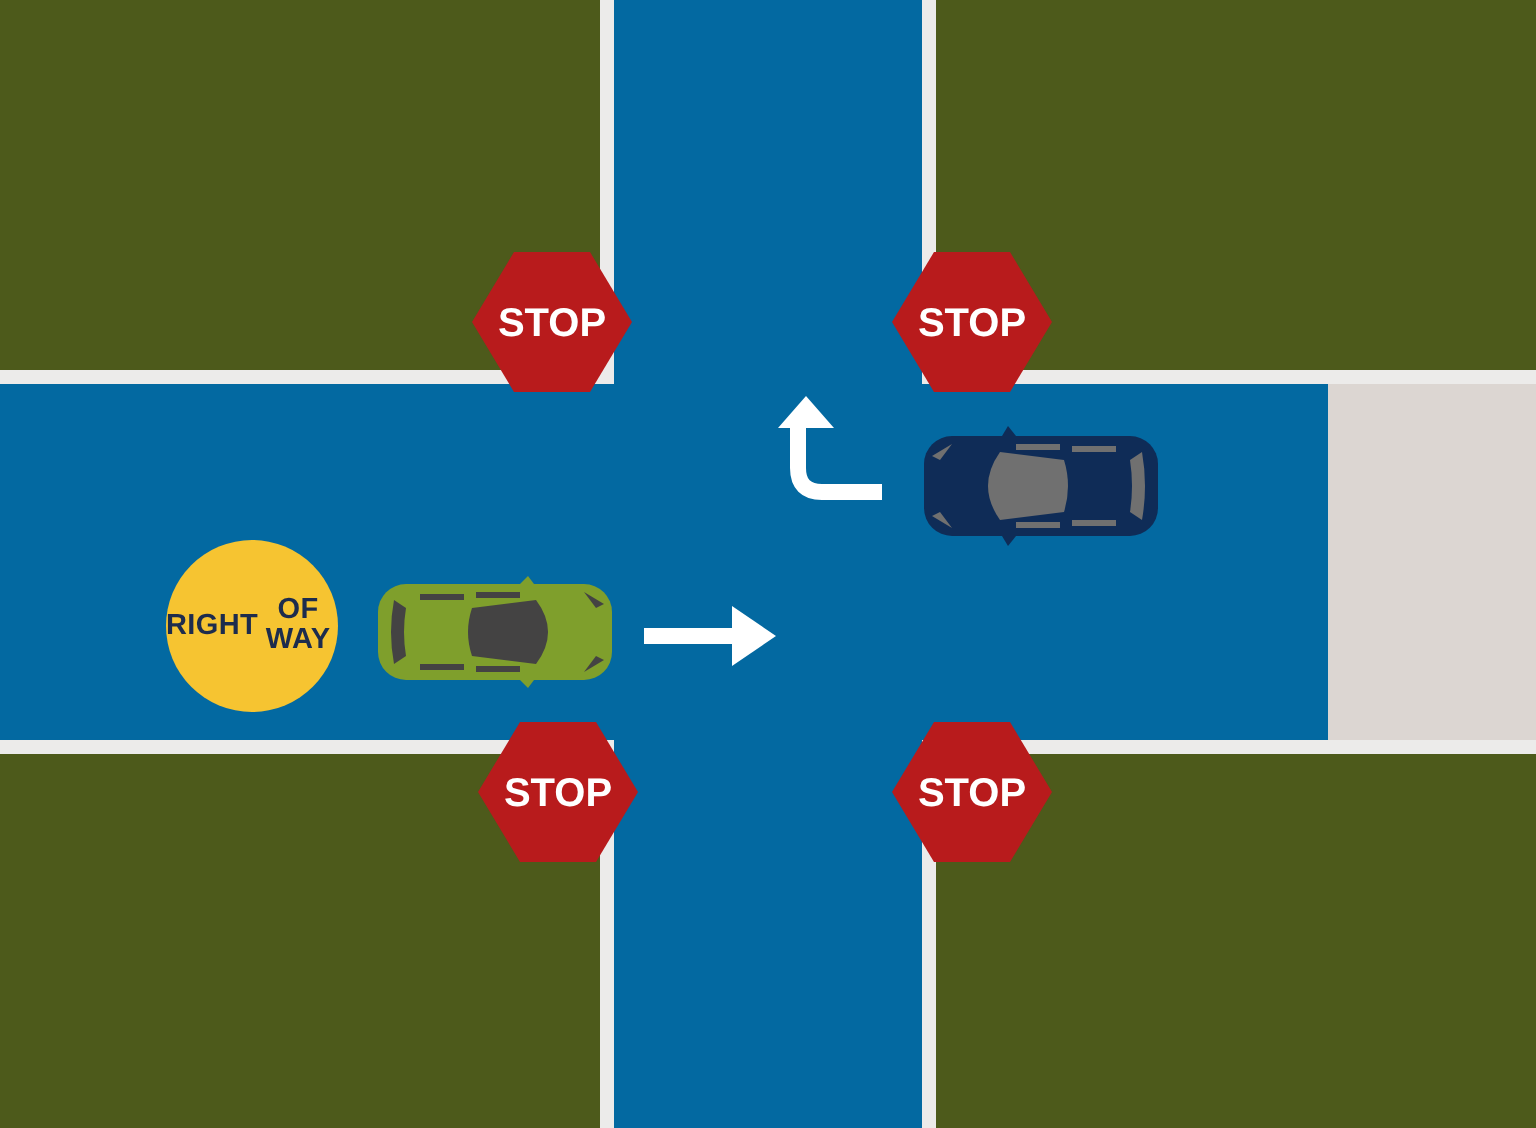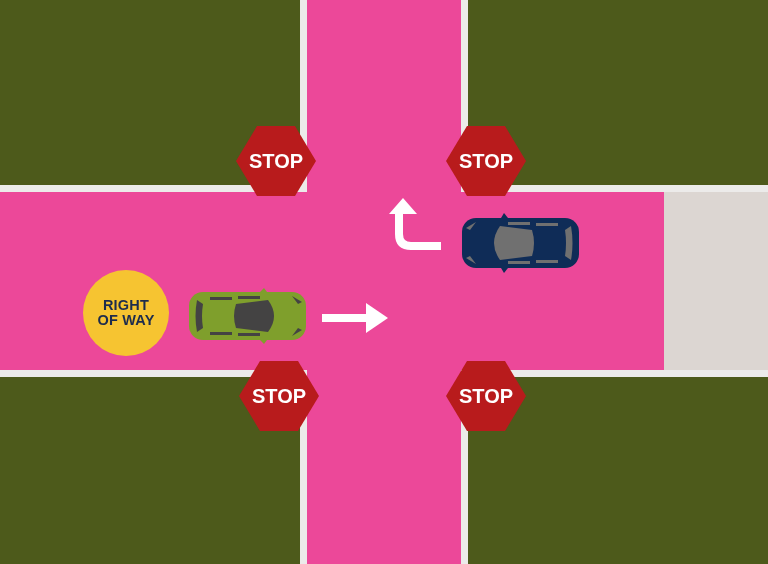--- a/index.html
+++ b/index.html
@@ -4,7 +4,7 @@
 <style>
   html,body{margin:0;padding:0;}
   body{width:768px;height:564px;overflow:hidden;background:#dcd6d2;font-family:"Liberation Sans",sans-serif;}
-  .scene{position:relative;width:664px;height:564px;background:#ec4899;}
+  .scene{position:relative;width:664px;height:564px;background:#0369a1;}
   .grass{position:absolute;background:#4d5a1b;}
   .curb{position:absolute;background:#ecebea;}
   .abs{position:absolute;}

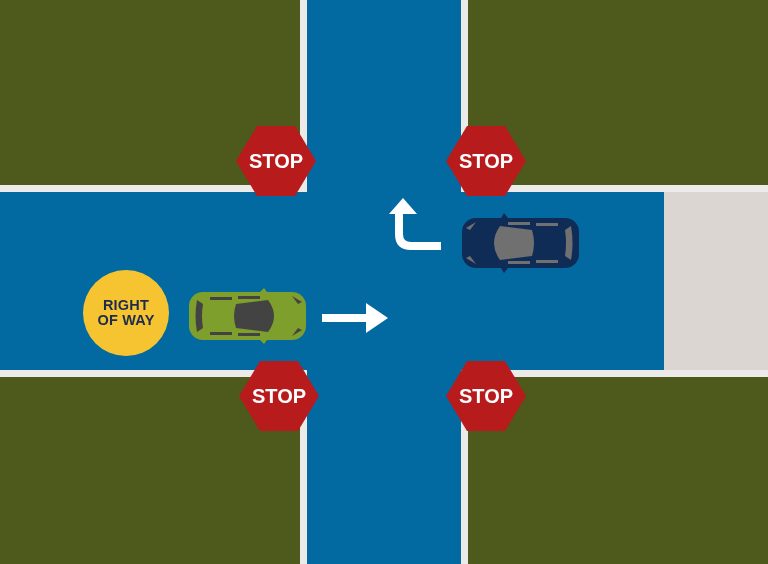--- a/index.html
+++ b/index.html
@@ -10,7 +10,7 @@
   .abs{position:absolute;}
   svg{display:block;}
   .sign text{font-family:"Liberation Sans",sans-serif;font-weight:bold;}
-  .badge{position:absolute;left:83px;top:270px;width:86px;height:86px;border-radius:50%;background:#f6c431;display:flex;flex-direction:column;align-items:center;justify-content:center;color:#1d2c4d;font-weight:bold;font-size:14.5px;line-height:15px;text-align:center;letter-spacing:0.2px;}
+  .badge{position:absolute;left:83px;top:270px;width:86px;height:86px;border-radius:50%;background:#f6c431;display:flex;flex-direction:row;align-items:center;justify-content:center;color:#1d2c4d;font-weight:bold;font-size:14.5px;line-height:15px;text-align:center;letter-spacing:0.2px;}
 </style>
 </head>
 <body>

